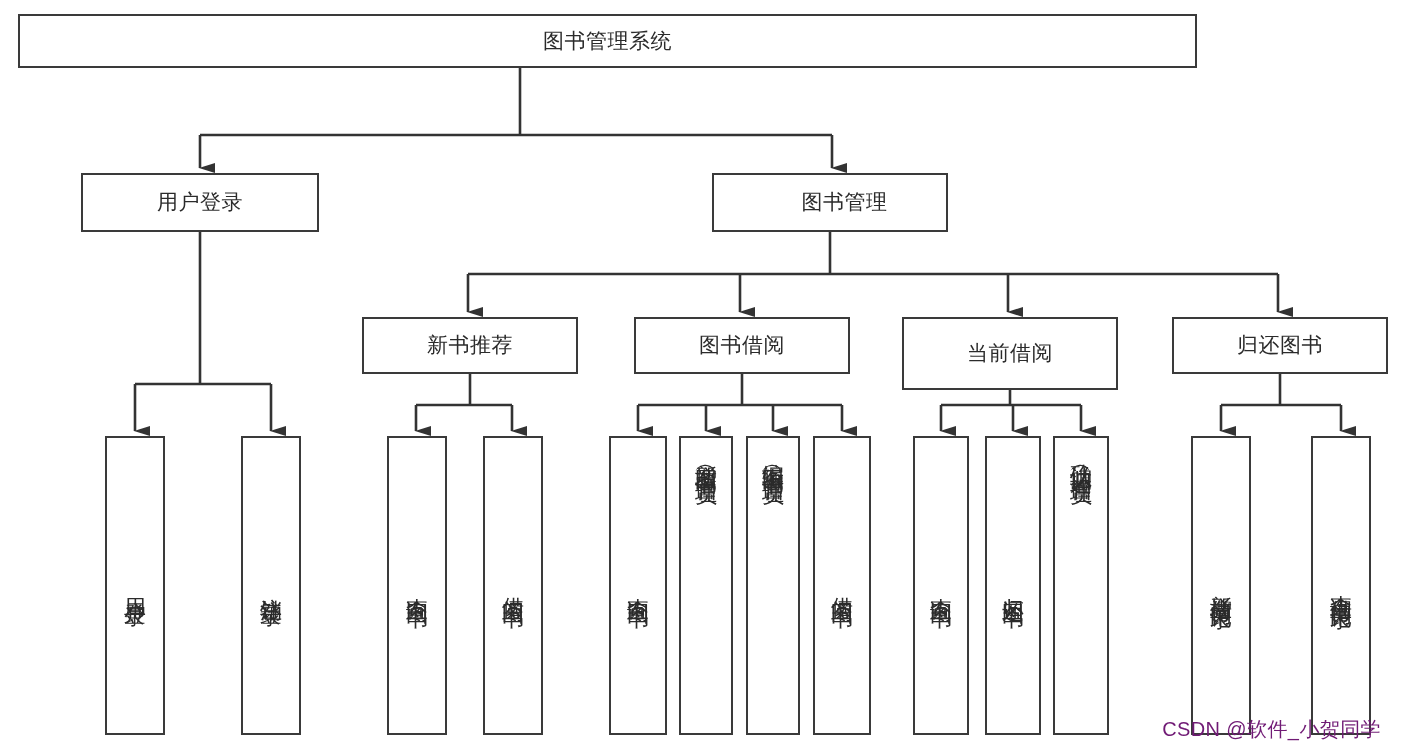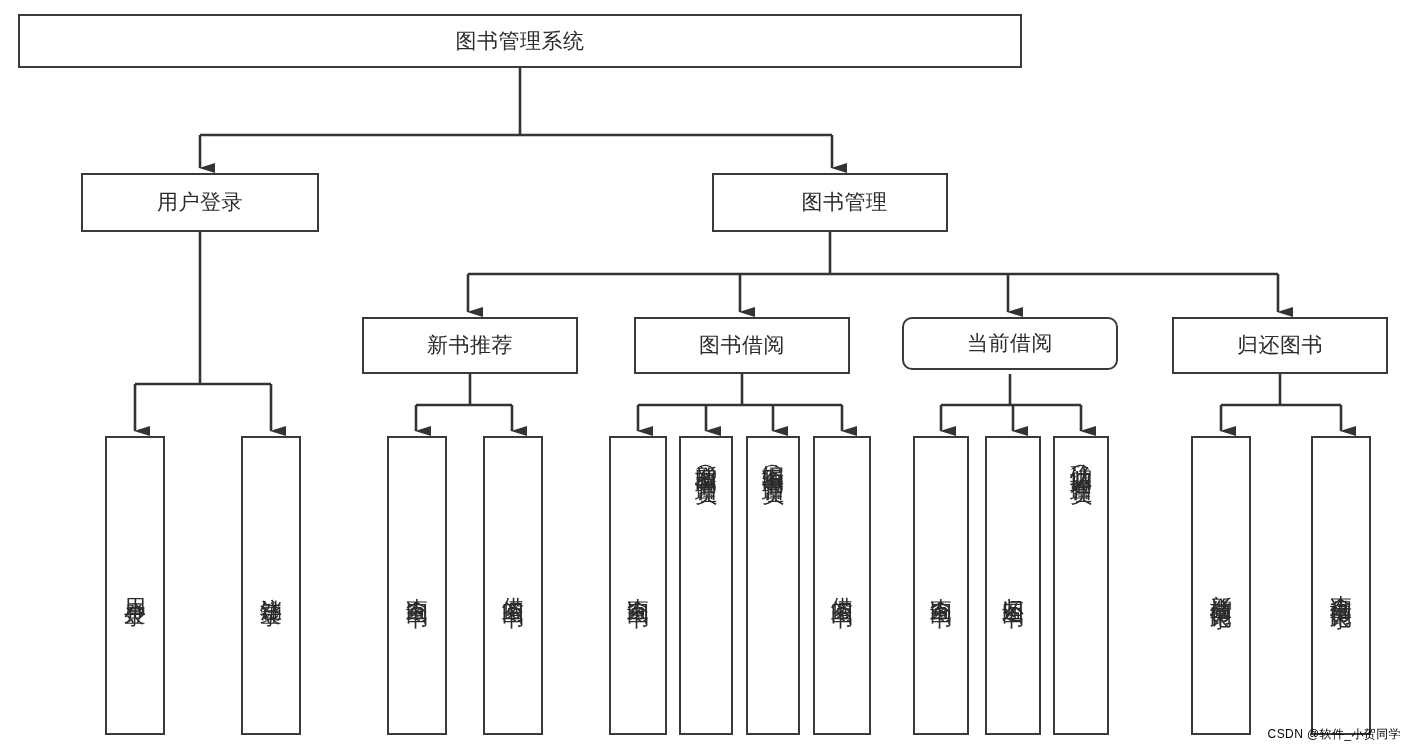--- a/index.html
+++ b/index.html
@@ -128,7 +128,7 @@
     </g>
   </svg>
 
-  <div class="node horiz" style="left:18px; top:14px; width:1004px; height:54px;">
+  <div class="node horiz" style="left:18px; top:14px; width:1179px; height:54px;">
     <span class="label">图书管理系统</span>
   </div>
 

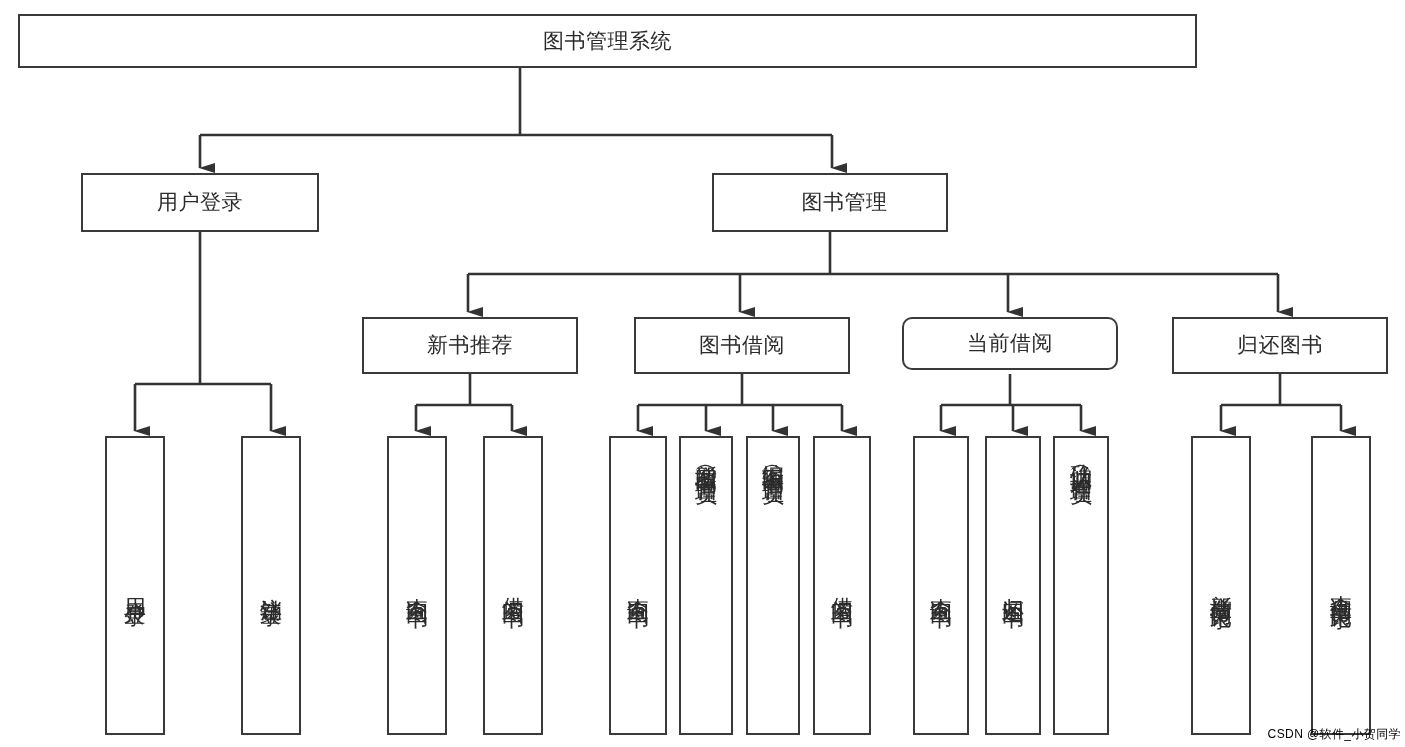--- a/index.html
+++ b/index.html
@@ -145,7 +145,7 @@
   <div class="node horiz" style="left:362px; top:317px; width:216px; height:57px;">
     <span class="label">新书推荐</span>
   </div>
-  <div class="node horiz" style="left:902px; top:317px; width:216px; height:53px;border-radius:10px;">
+  <div class="node horiz" style="left:902px; top:317px; width:216px; height:73px;">
     <span class="label">当前借阅</span>
   </div>
   <div class="node horiz" style="left:1172px; top:317px; width:216px; height:57px;">

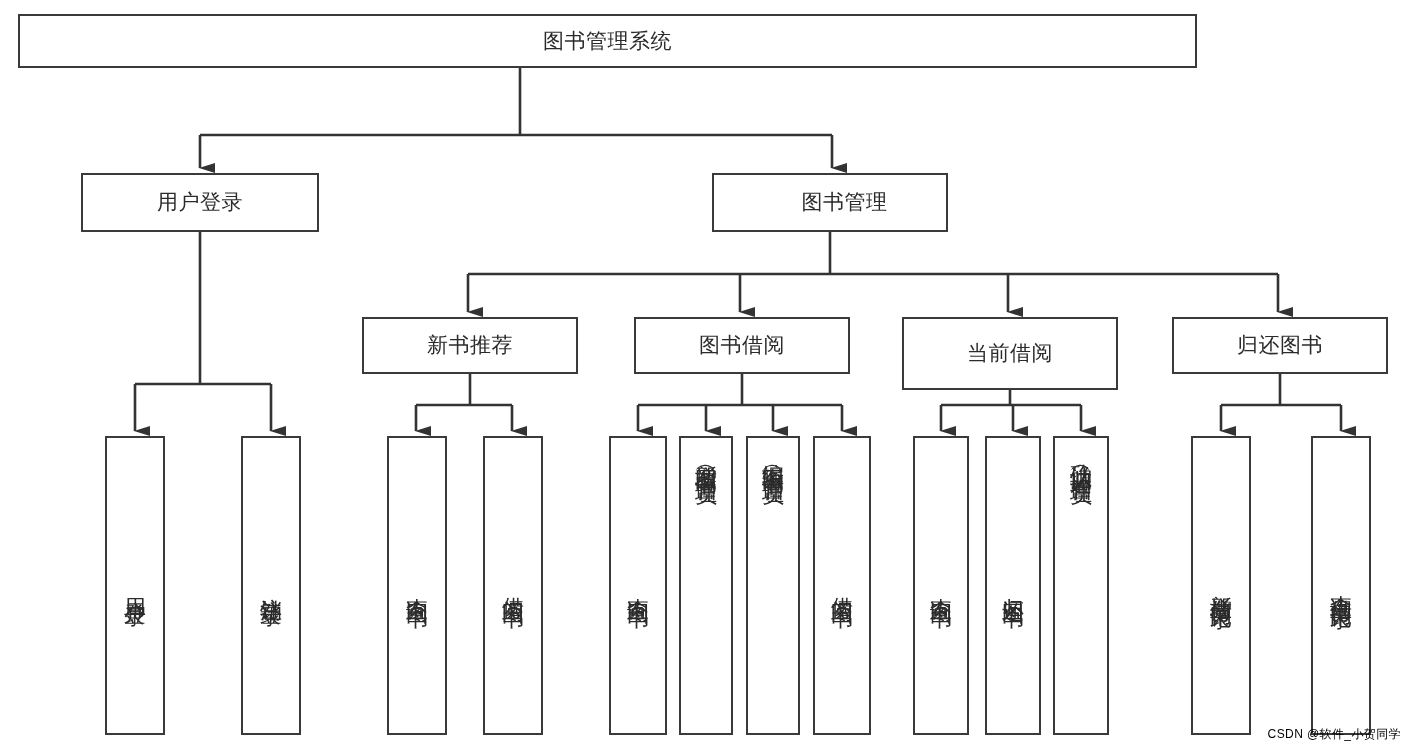--- a/index.html
+++ b/index.html
@@ -60,10 +60,10 @@
   }
   .watermark {
     position: absolute;
-    right: 4px;
+    right: 24px;
     bottom: 4px;
-    font-size: 12px;
-    color: #000000;
+    font-size: 20px;
+    color: #701a75;
     white-space: nowrap;
     letter-spacing: 0.4px;
   }

